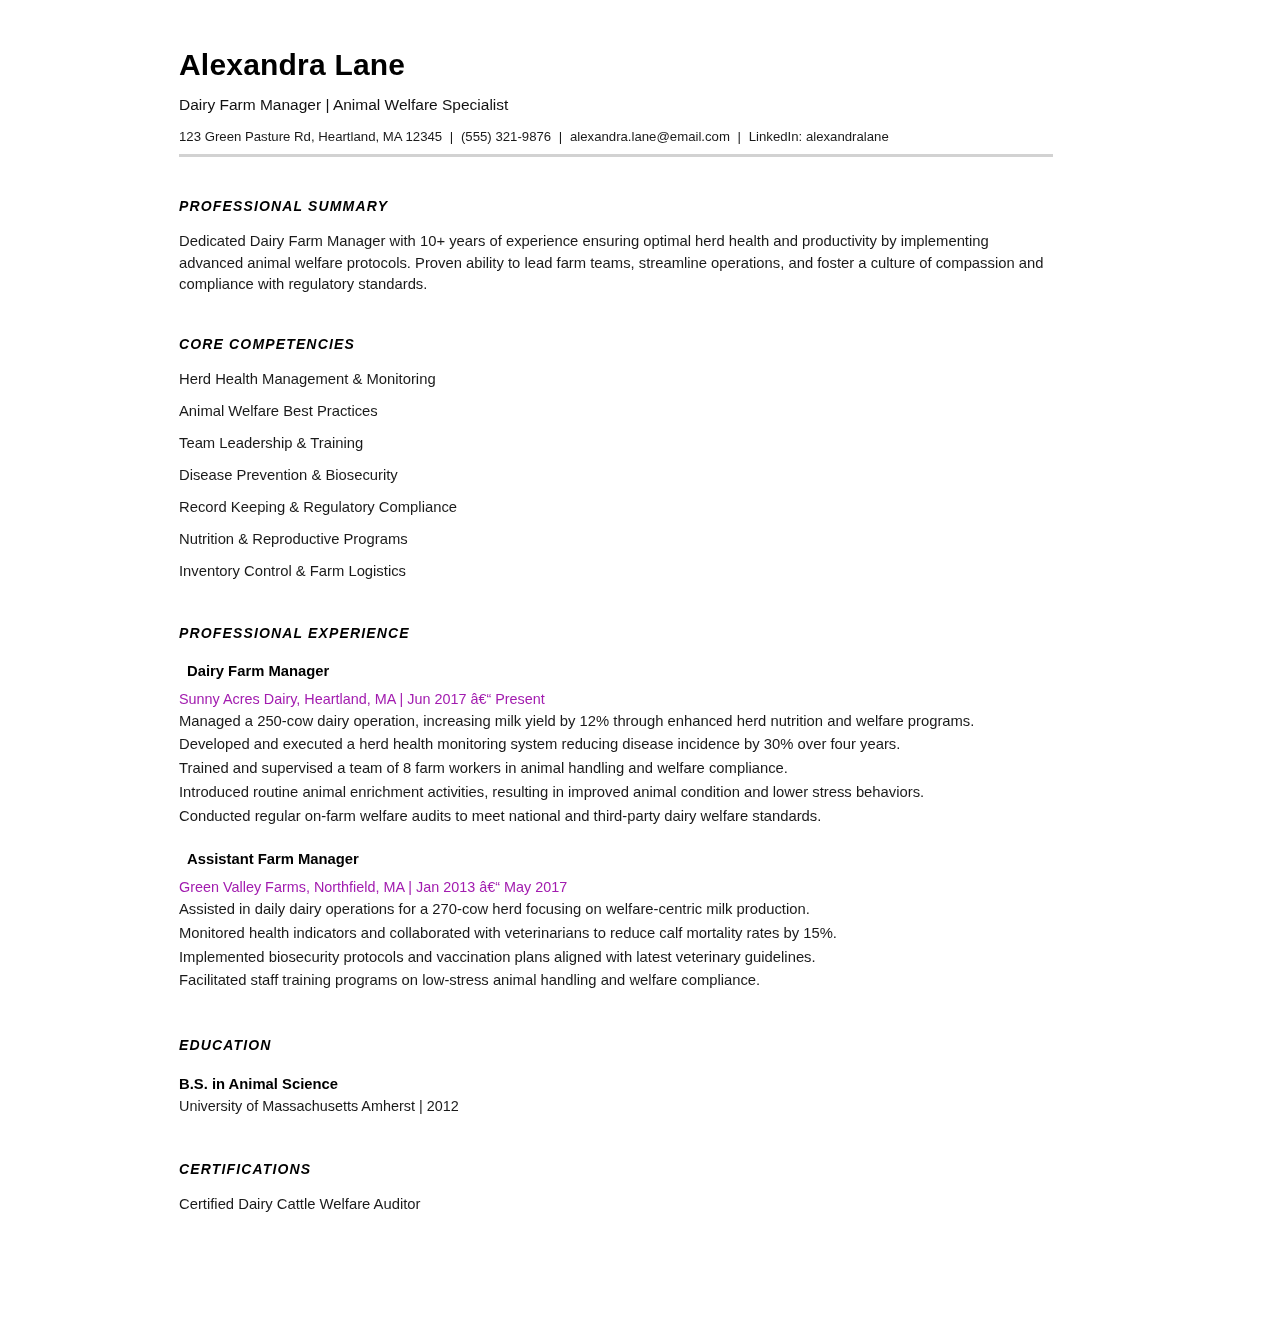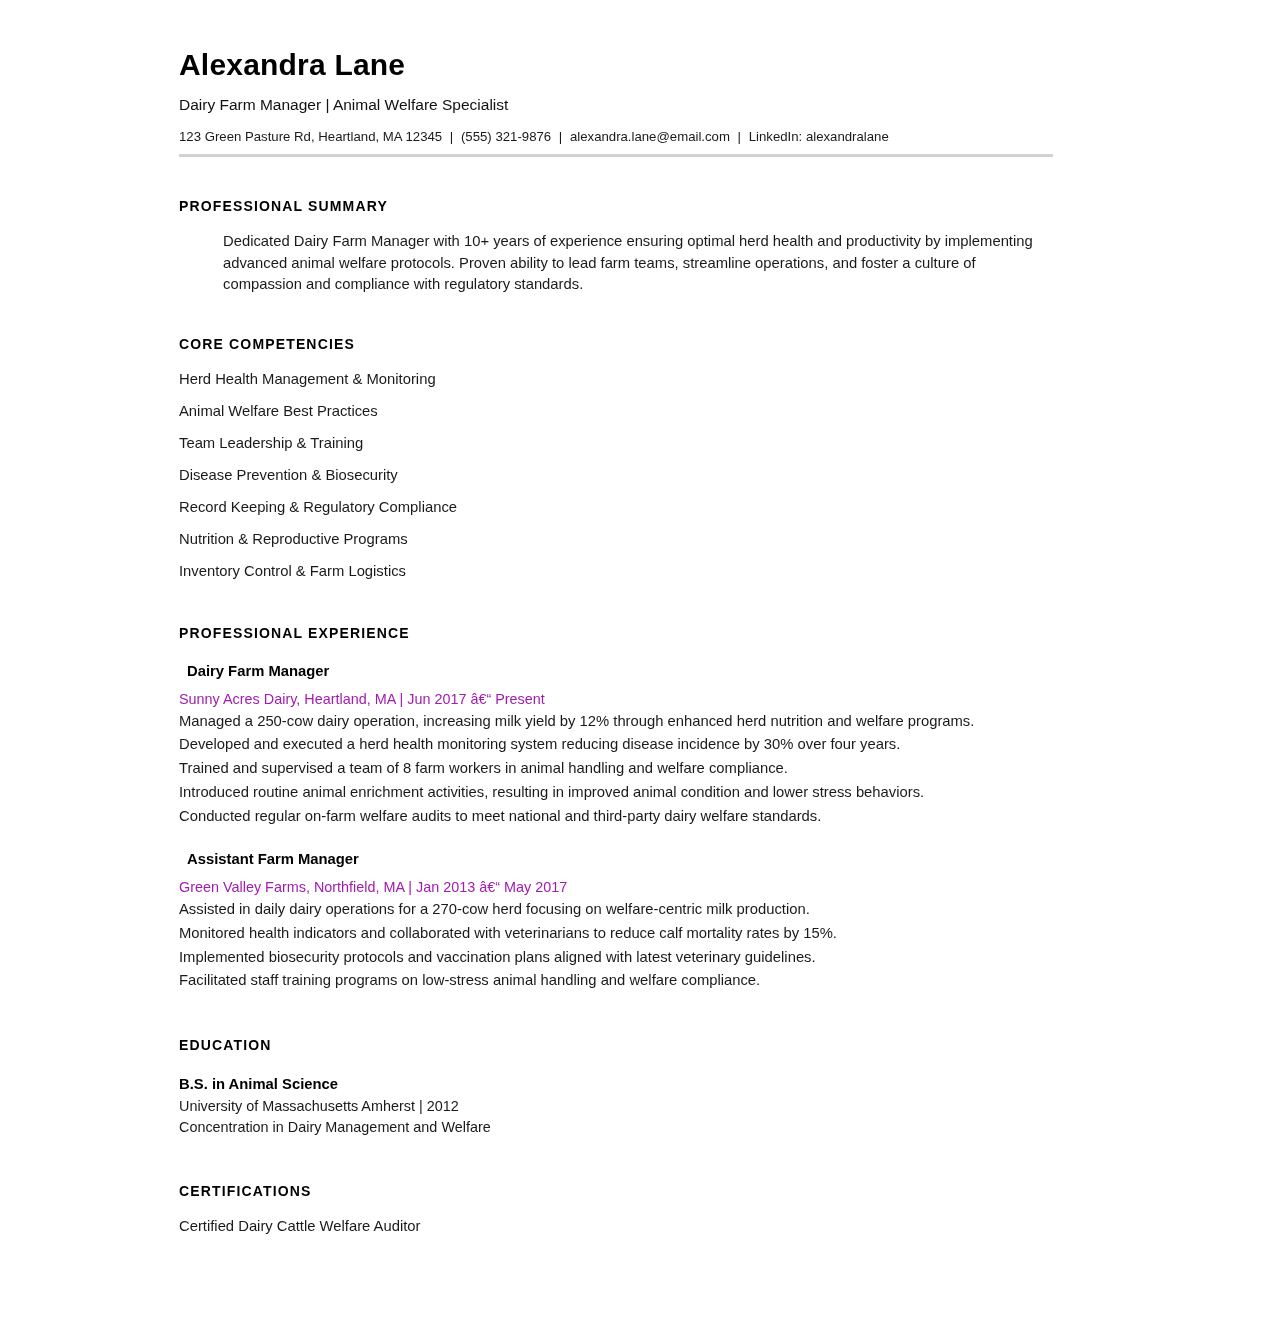--- a/index.html
+++ b/index.html
@@ -68,6 +68,7 @@
     margin: 0;
     padding: 0;
     text-transform: uppercase;
+    font-style: italic;
   }
   .s-summary { margin-top: 41px; }
   .s-core { margin-top: 41px; }

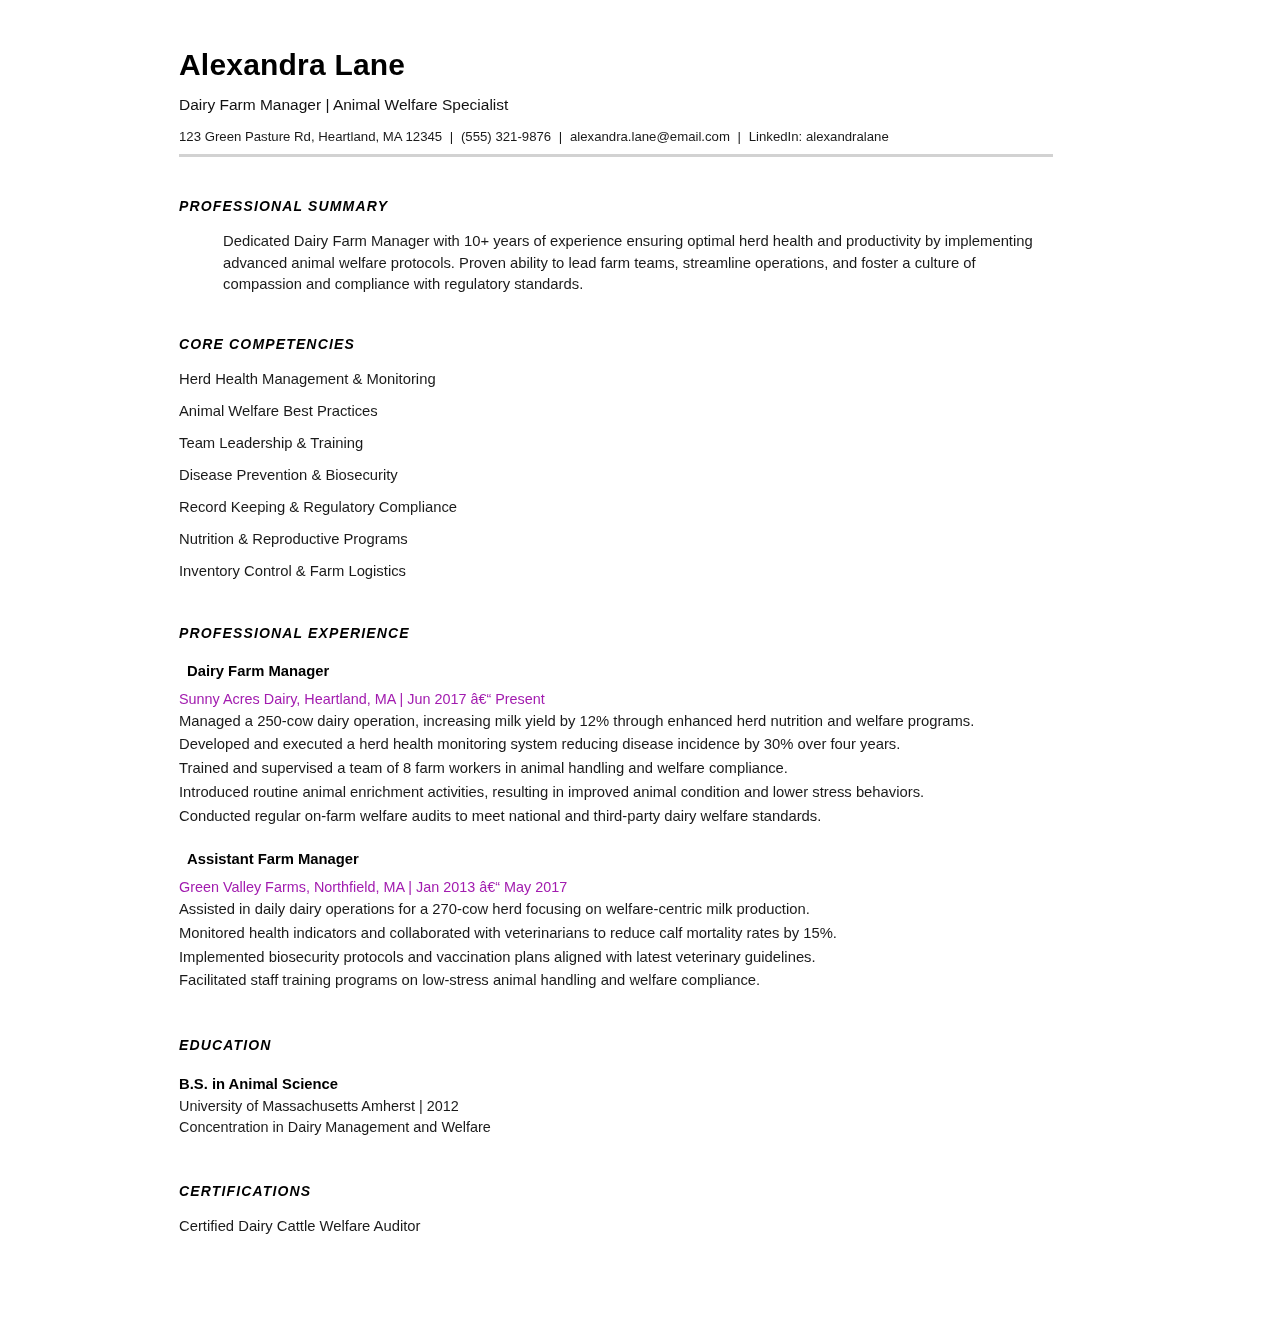--- a/index.html
+++ b/index.html
@@ -85,7 +85,6 @@
   .summary-para {
     margin-top: 17px;
     max-width: 880px;
-    margin-left: 44px;
   }
 
   .list { margin: 0; padding: 0; list-style: none; }

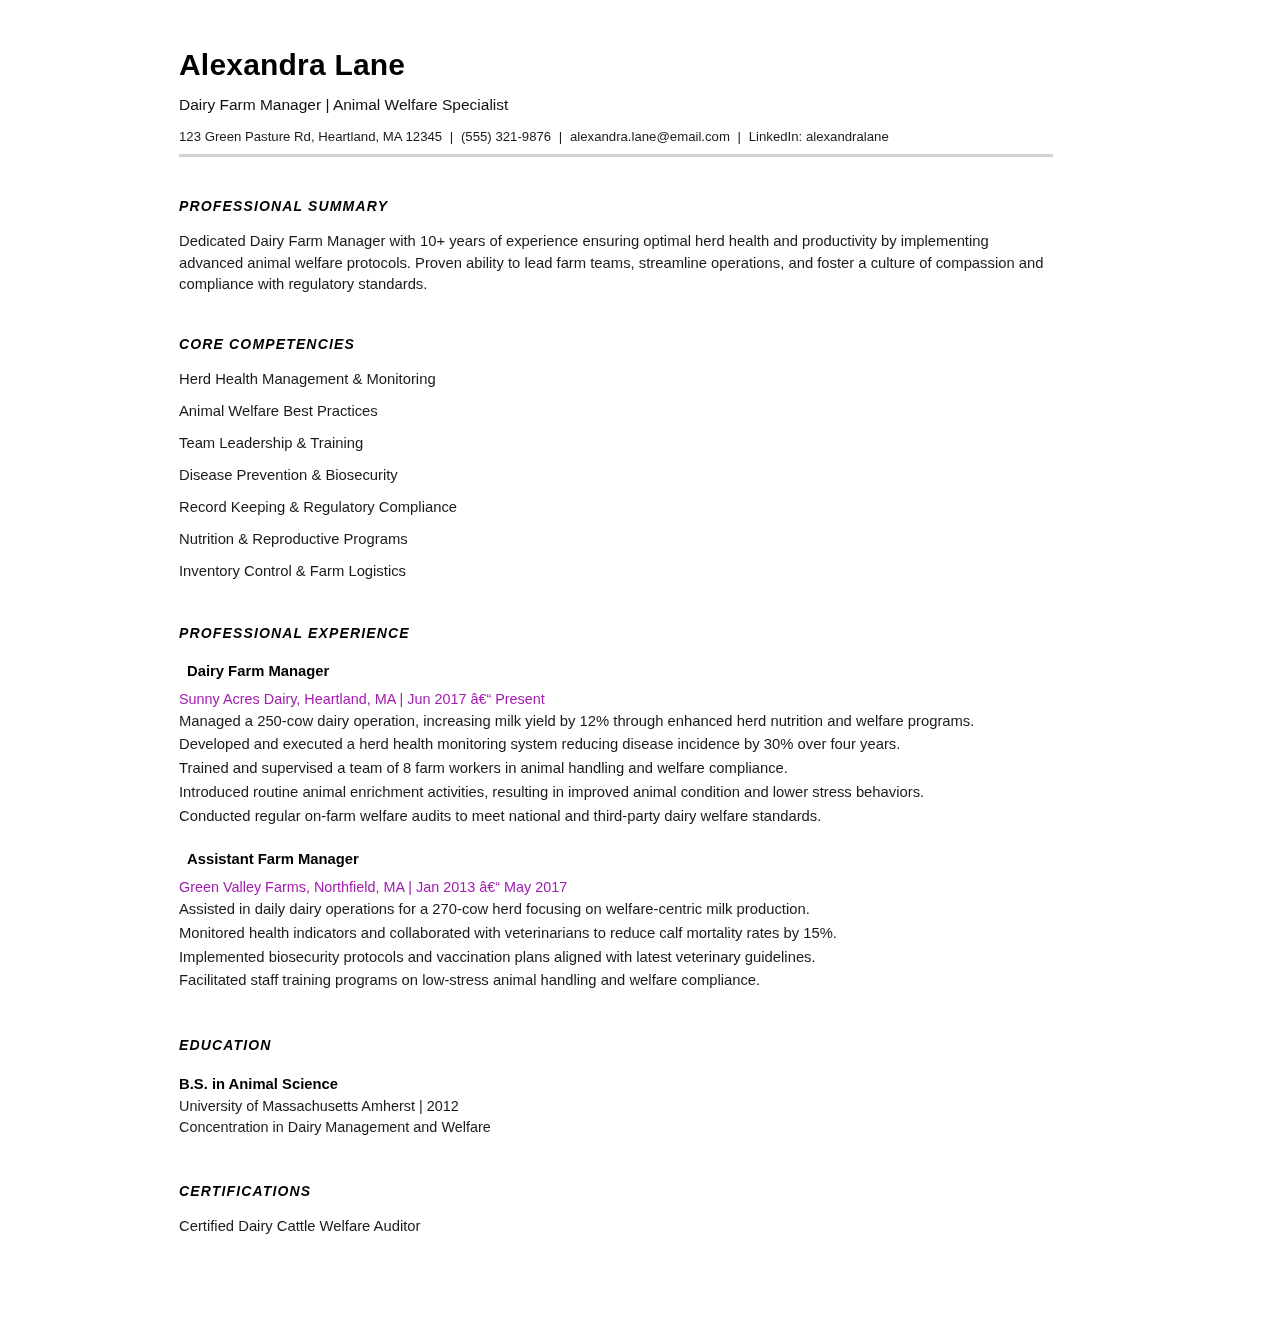--- a/index.html
+++ b/index.html
@@ -208,7 +208,6 @@
       <div class="edu-block">
         <div class="edu-degree">B.S. in Animal Science</div>
         <div class="edu-line">University of Massachusetts Amherst | 2012</div>
-        <div class="edu-line">Concentration in Dairy Management and Welfare</div>
       </div>
     </div>
 

